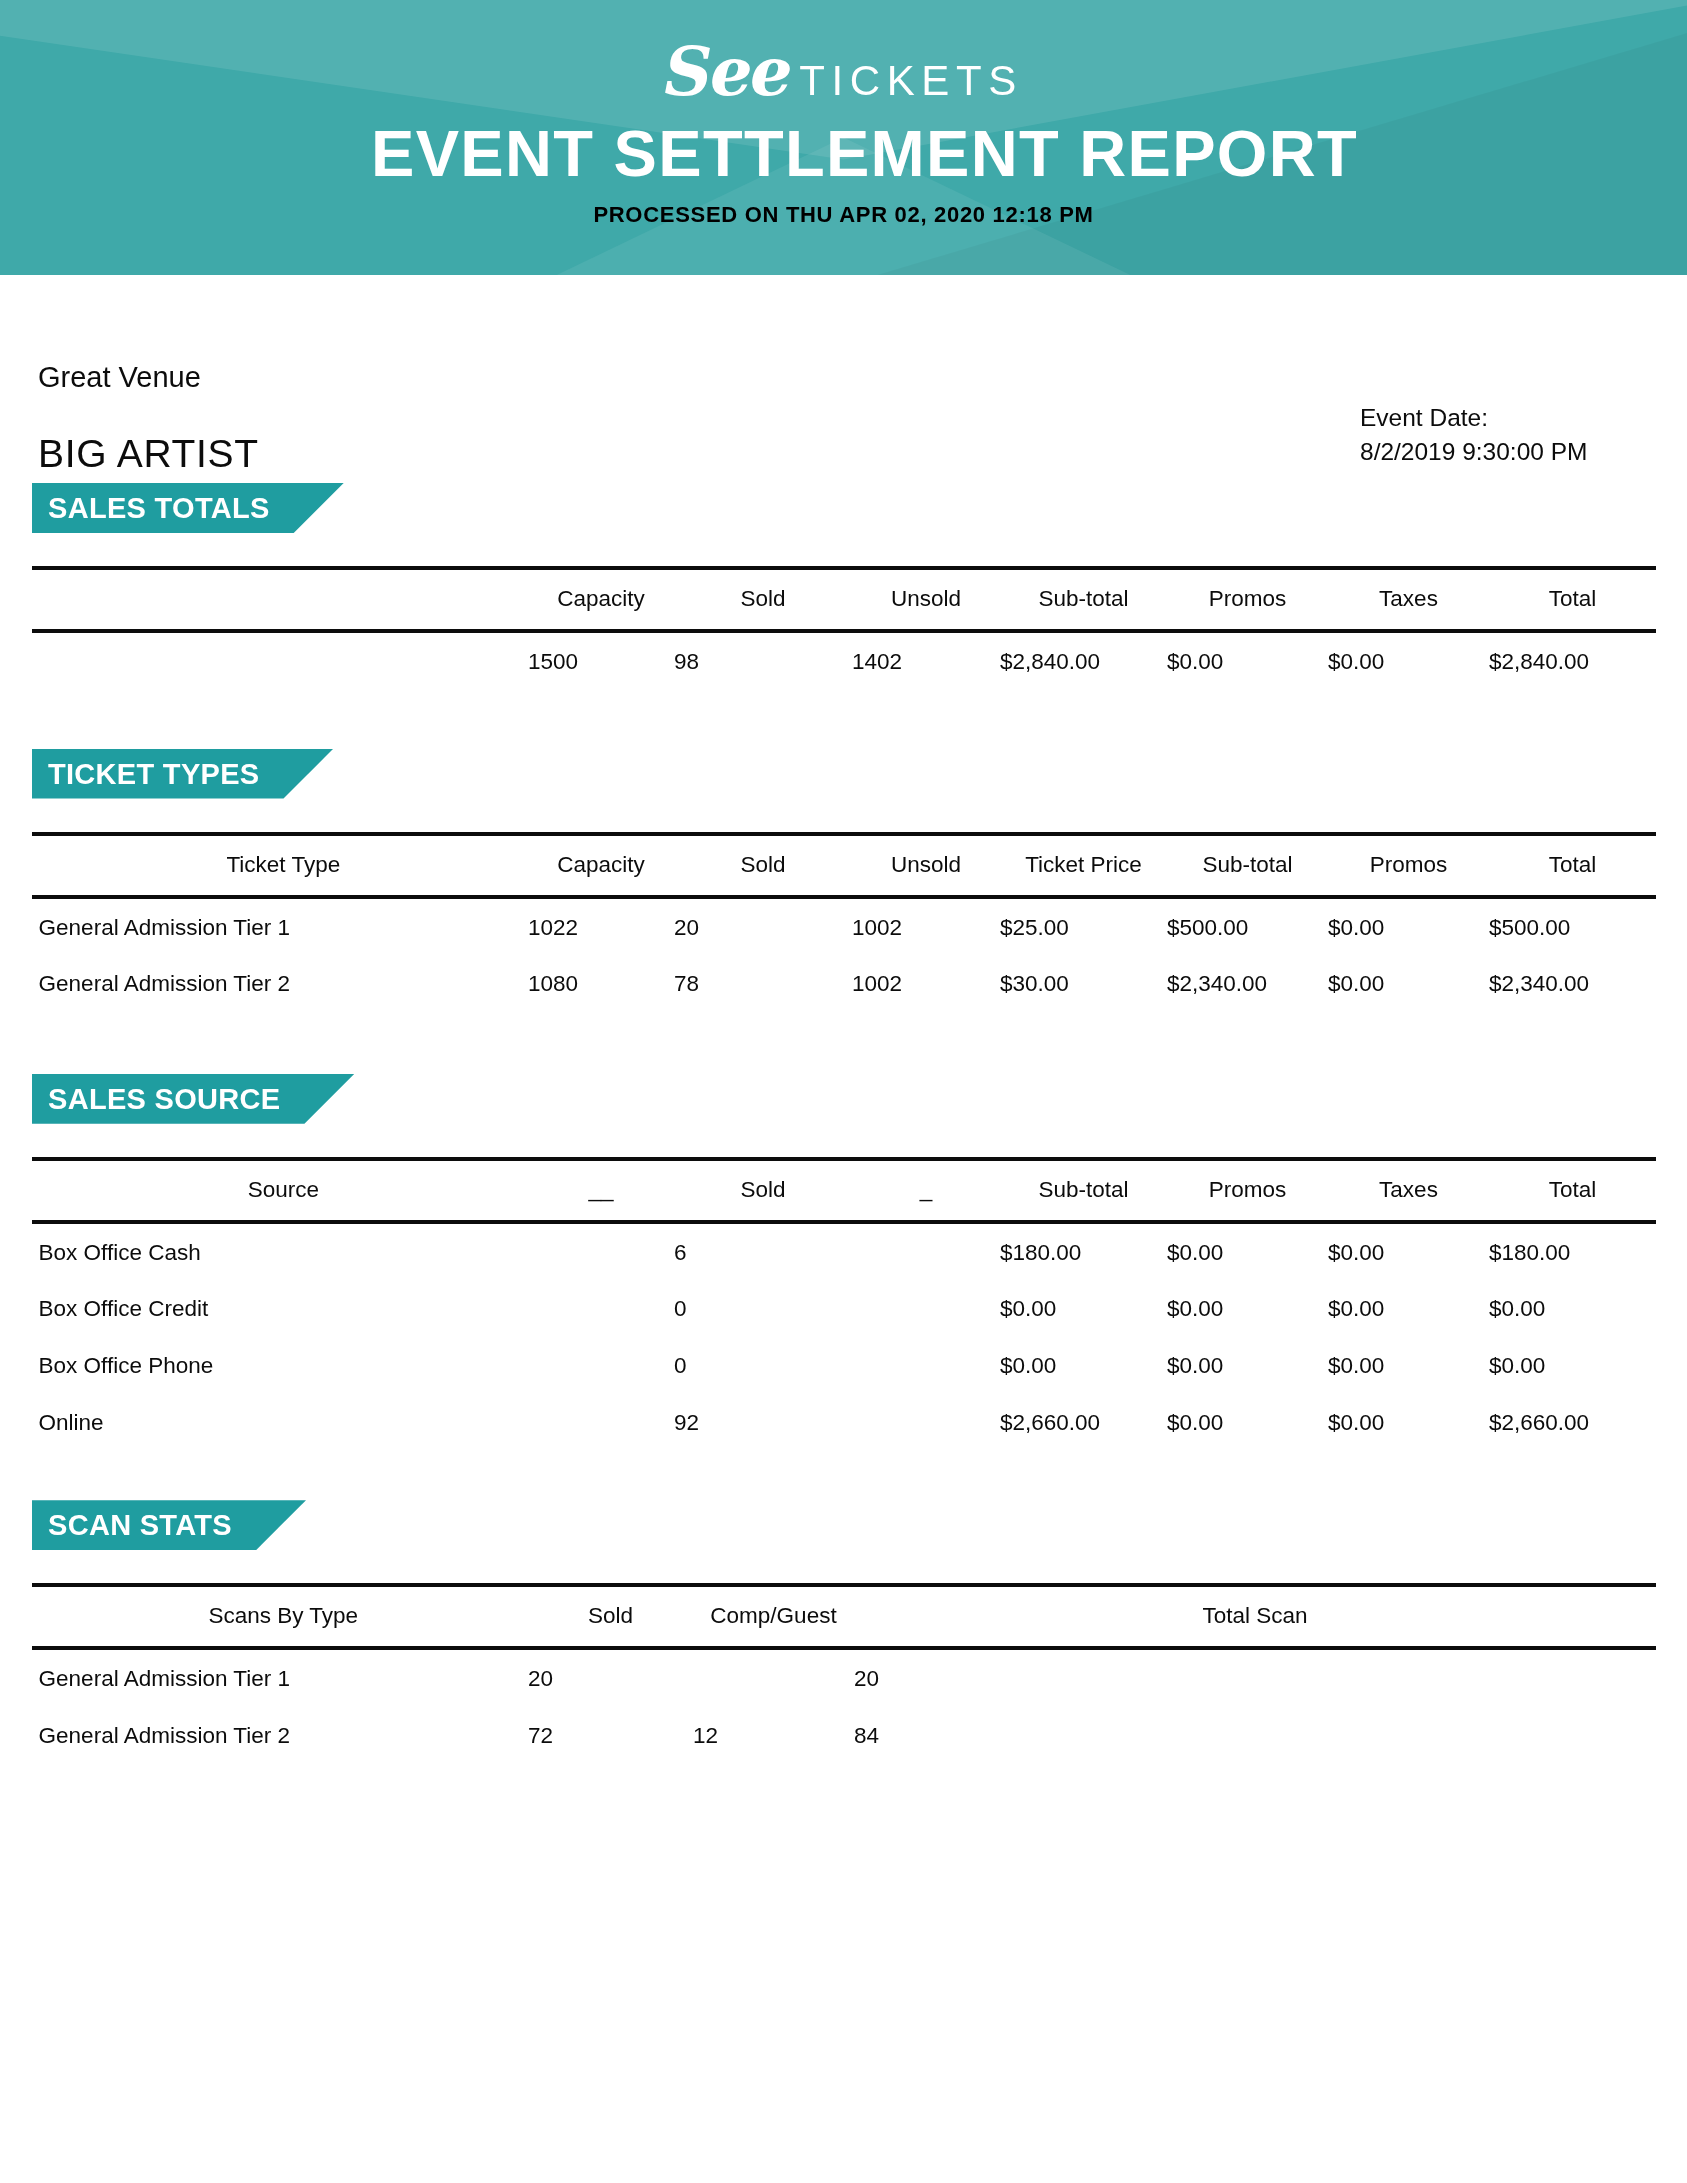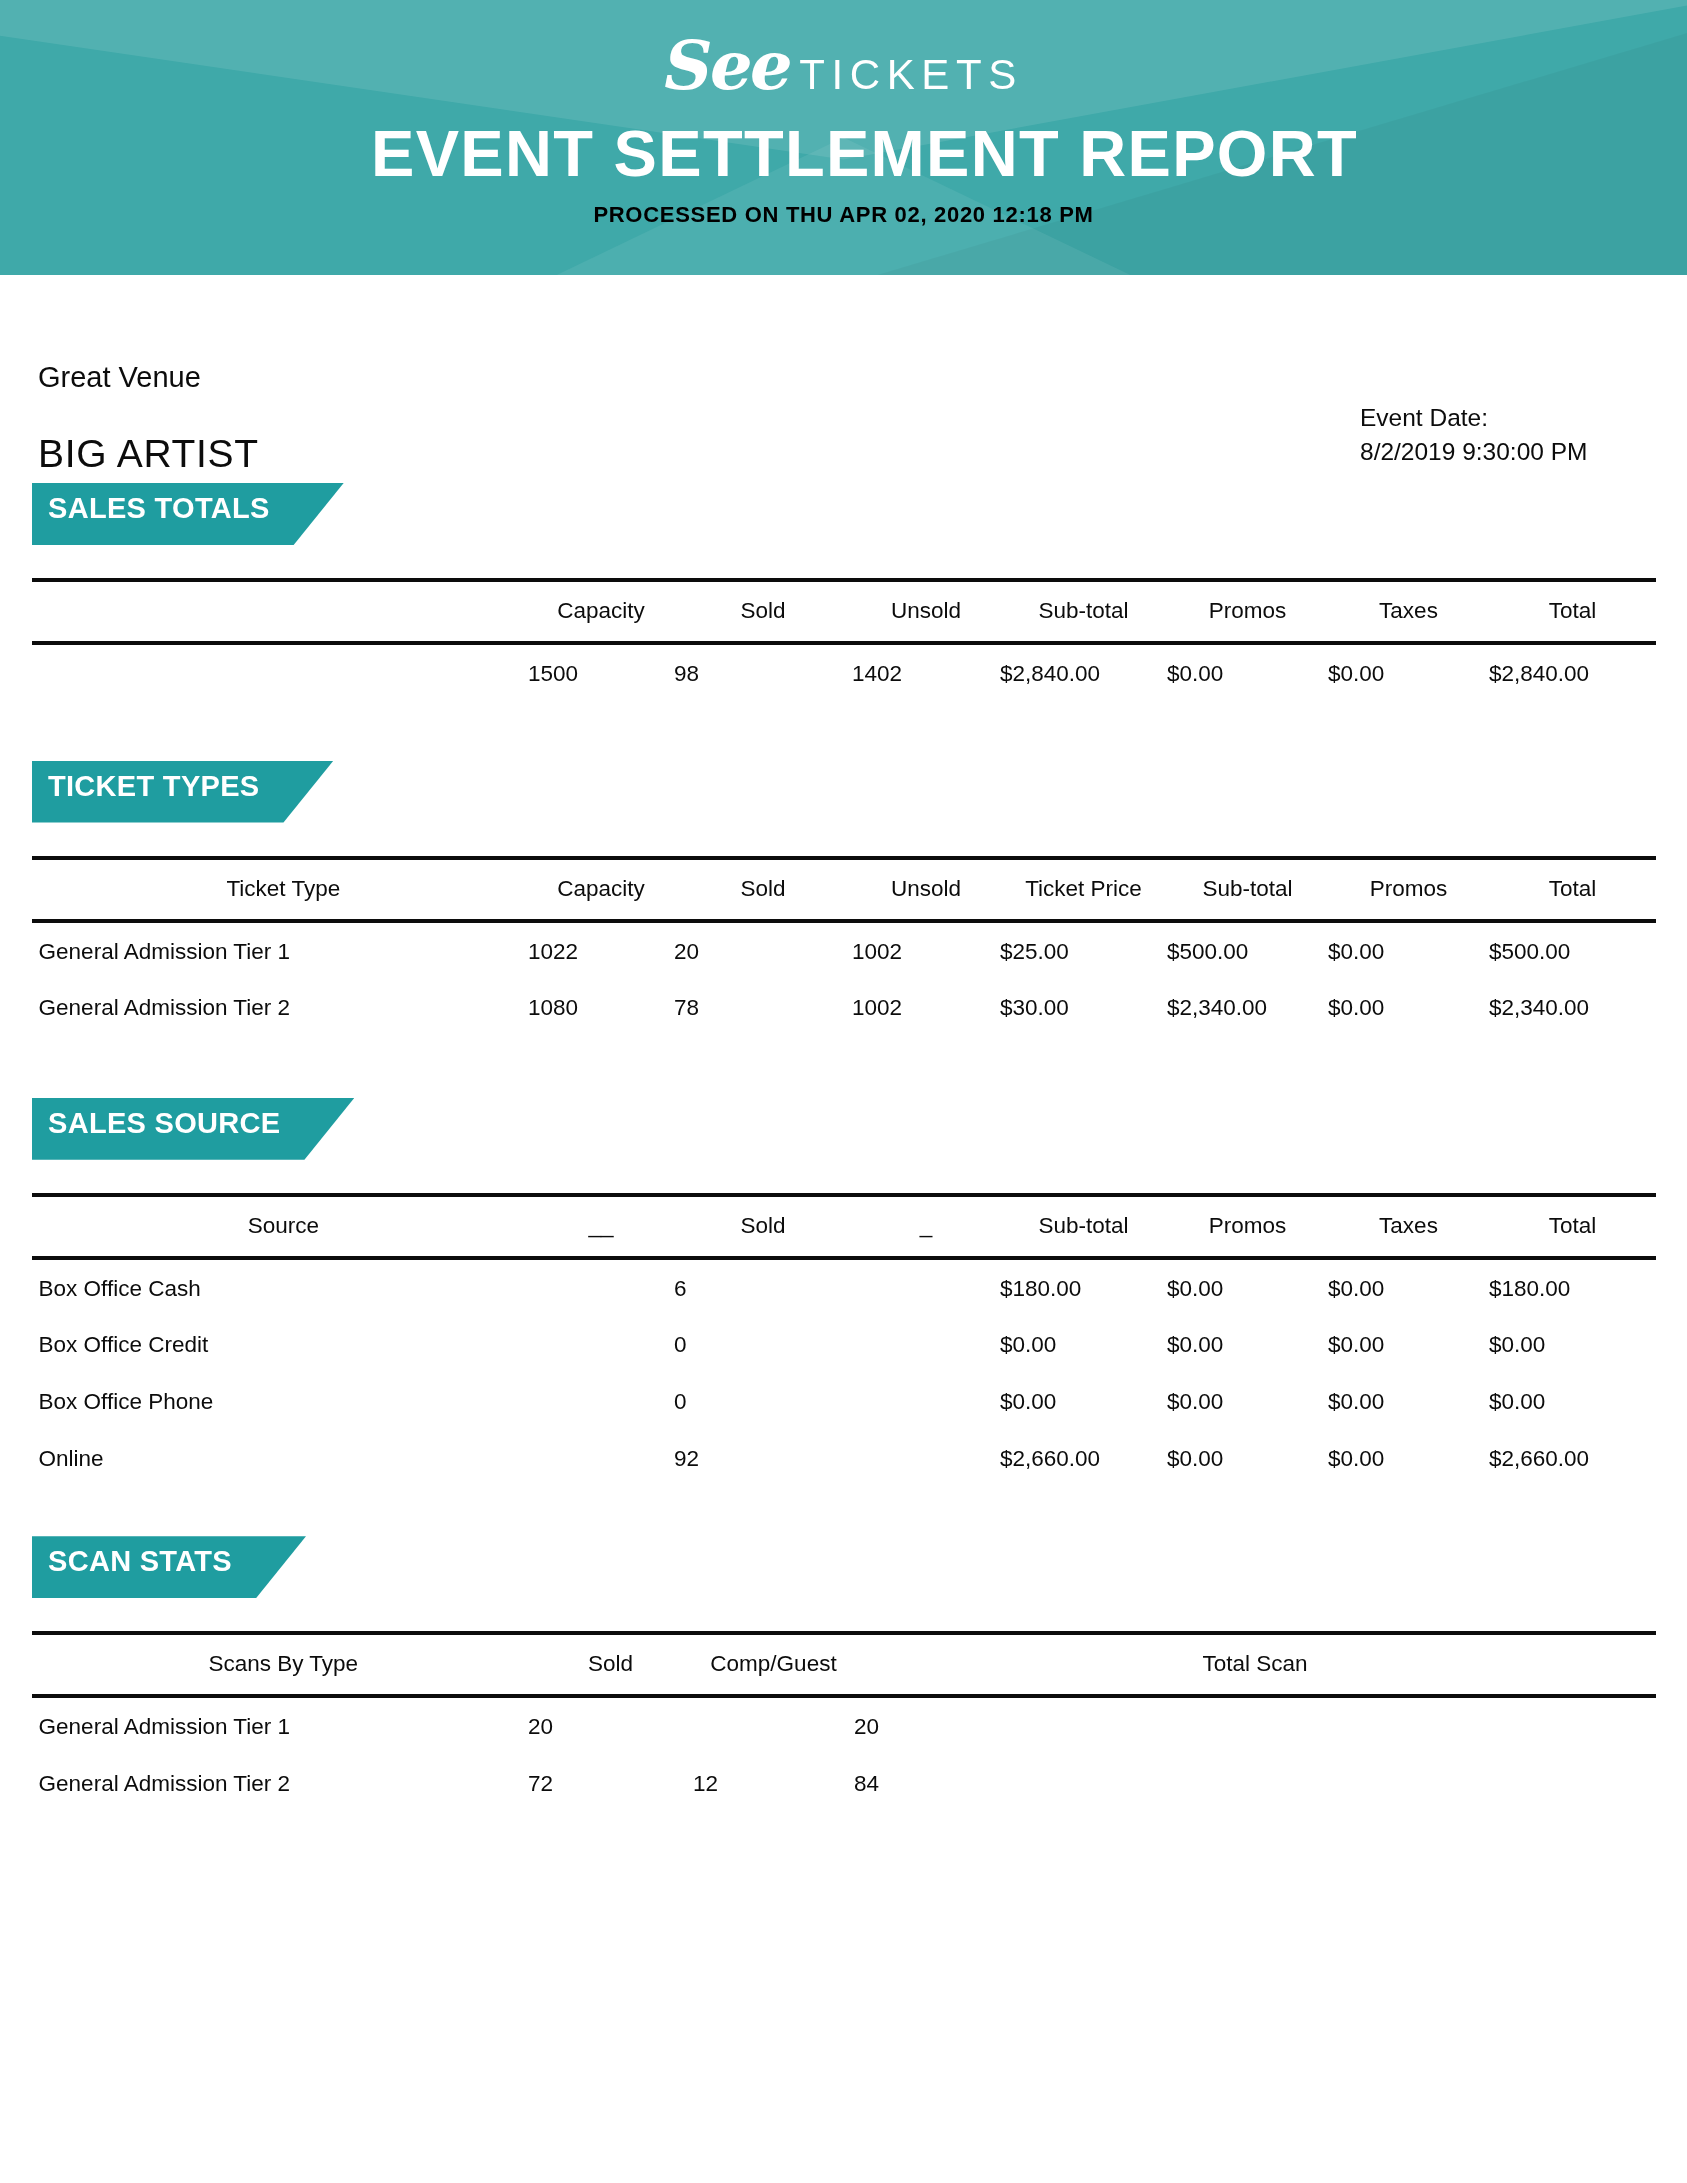--- a/index.html
+++ b/index.html
@@ -34,7 +34,7 @@
     clip-path:polygon(100% 12%, 100% 100%, 52% 100%);
   }
   .logo{
-    position:absolute;top:29px;left:0;width:100%;
+    position:absolute;top:35px;left:0;width:100%;
     text-align:center;color:#fff;white-space:nowrap;
   }
   .logo .see{

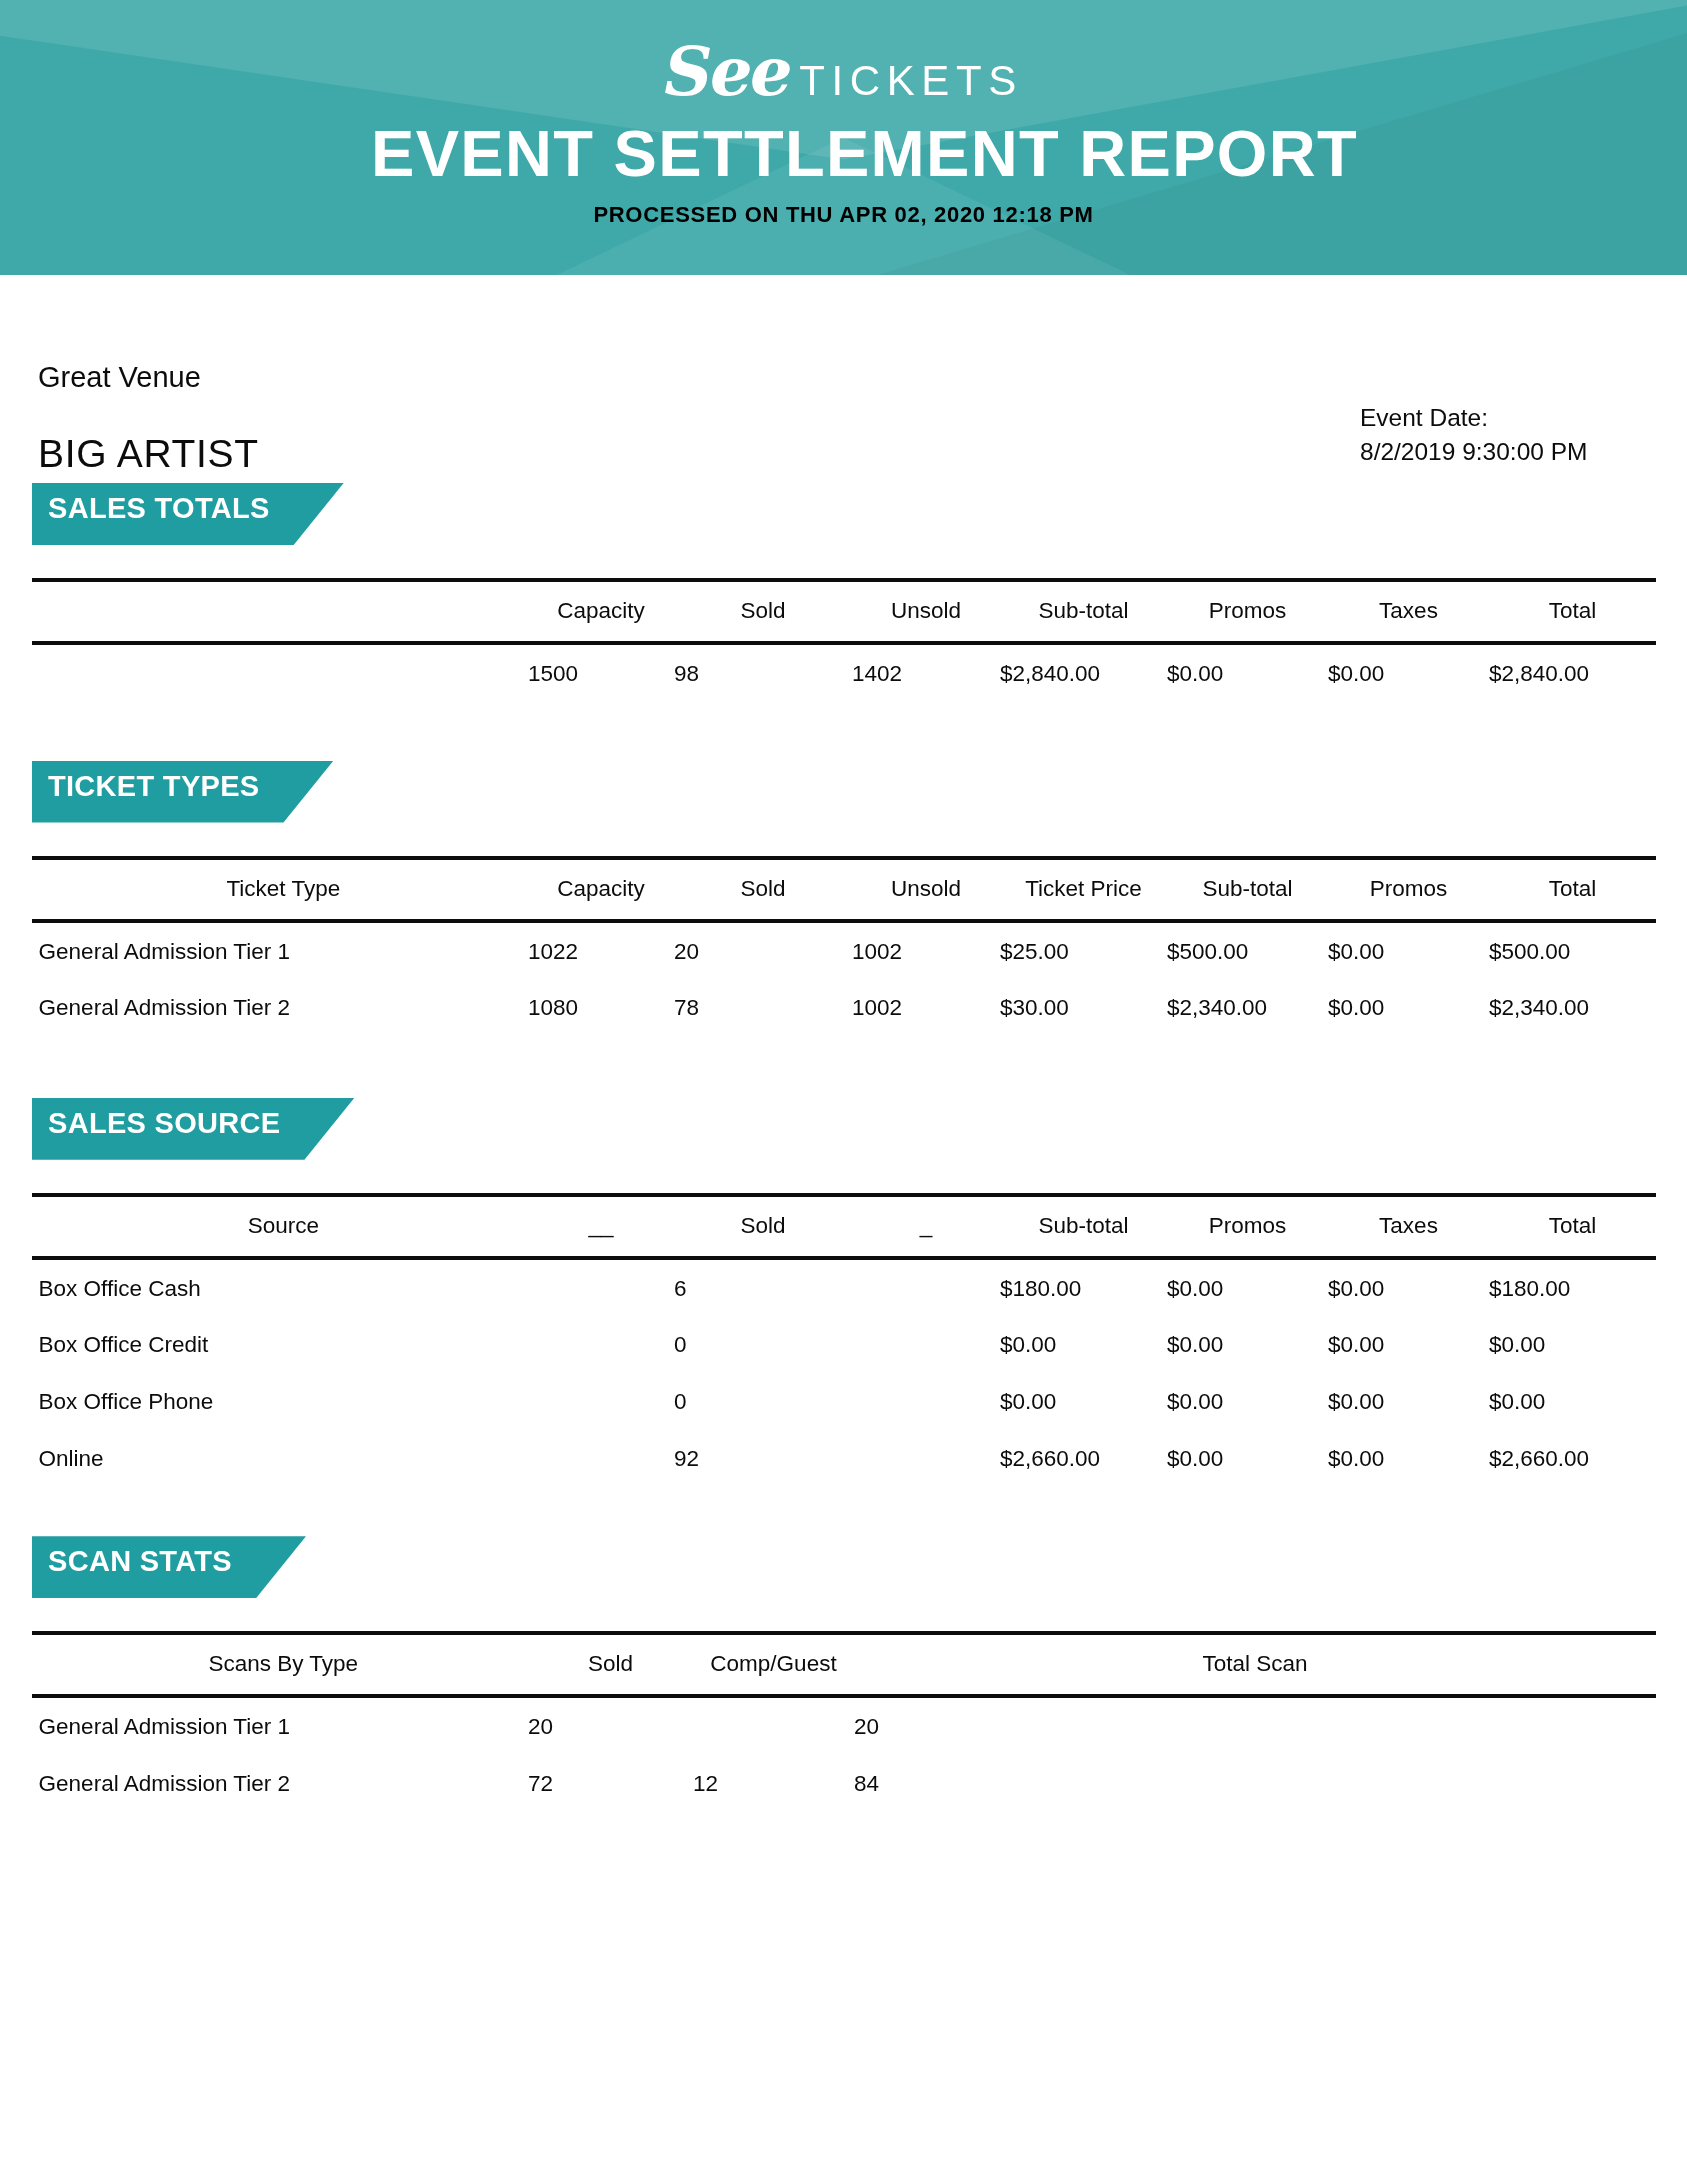--- a/index.html
+++ b/index.html
@@ -73,7 +73,7 @@
     height:50px;line-height:50px;
     background:#1f9da0;color:#ffffff;
     font-size:29px;font-weight:700;letter-spacing:0.3px;
-    padding:0 74px 12px 16px;
+    padding:0 74px 0 16px;
     clip-path:polygon(0 0, 100% 0, calc(100% - 50px) 100%, 0 100%);
   }
   

